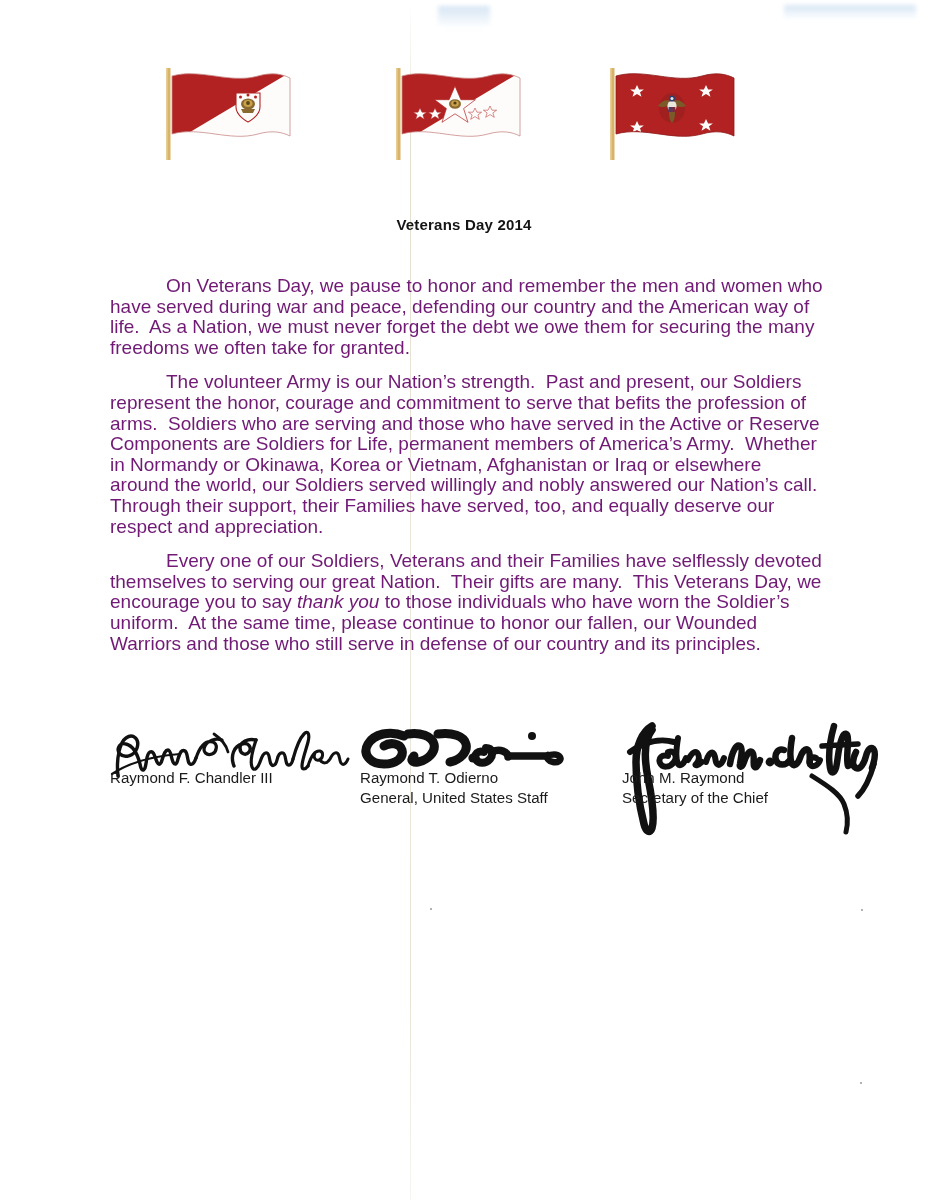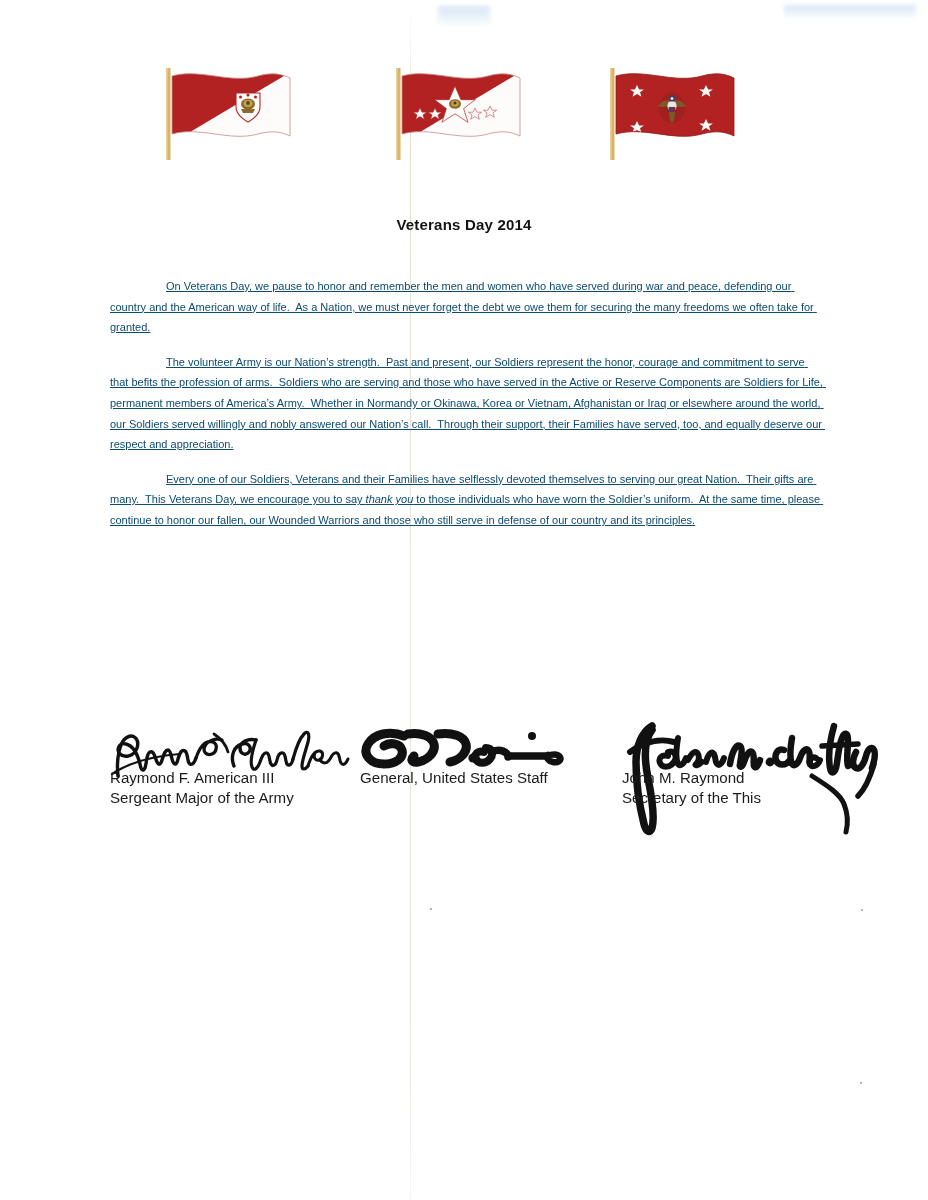--- a/index.html
+++ b/index.html
@@ -81,14 +81,13 @@
     width: 714px;
   }
   .para {
-    font-size: 11px;
+    font-size: 19px;
     line-height: 20.6px;
     text-indent: 56px;
     text-align: left;
     margin: 0 0 14px 0;
-    color: #0c4a6e;
+    color: #701a75;
     white-space: pre-wrap;
-    text-decoration: underline;
   }
   .para:last-child { margin-bottom: 12px; }
   .para i { font-style: italic; }

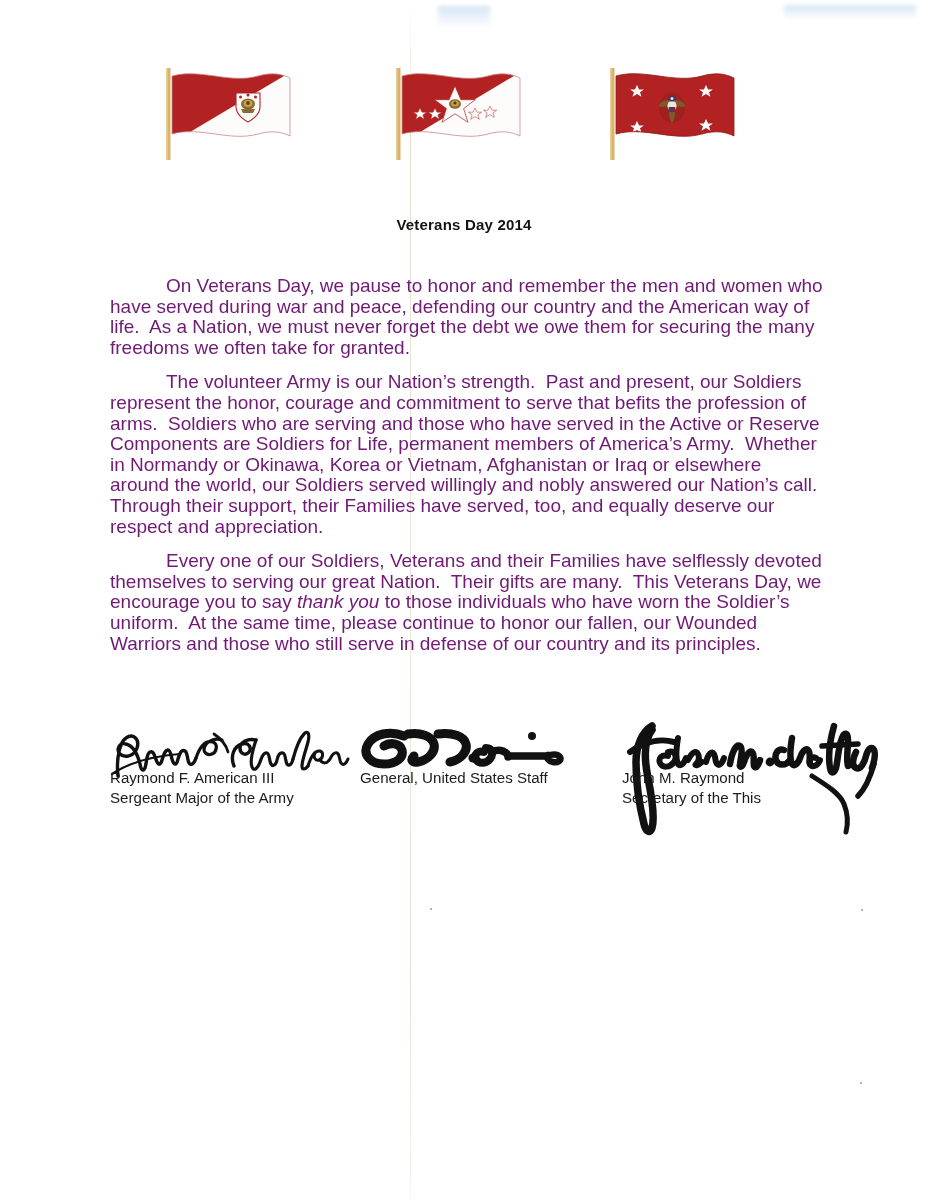--- a/index.html
+++ b/index.html
@@ -301,7 +301,7 @@
         </svg>
       </div>
       <div class="sig-lines">
-        <div class="sig-line">Raymond F. American III</div>
+        <div class="sig-line">Raymond F. Chandler III</div>
         <div class="sig-line">Sergeant Major of the Army</div>
       </div>
     </div>

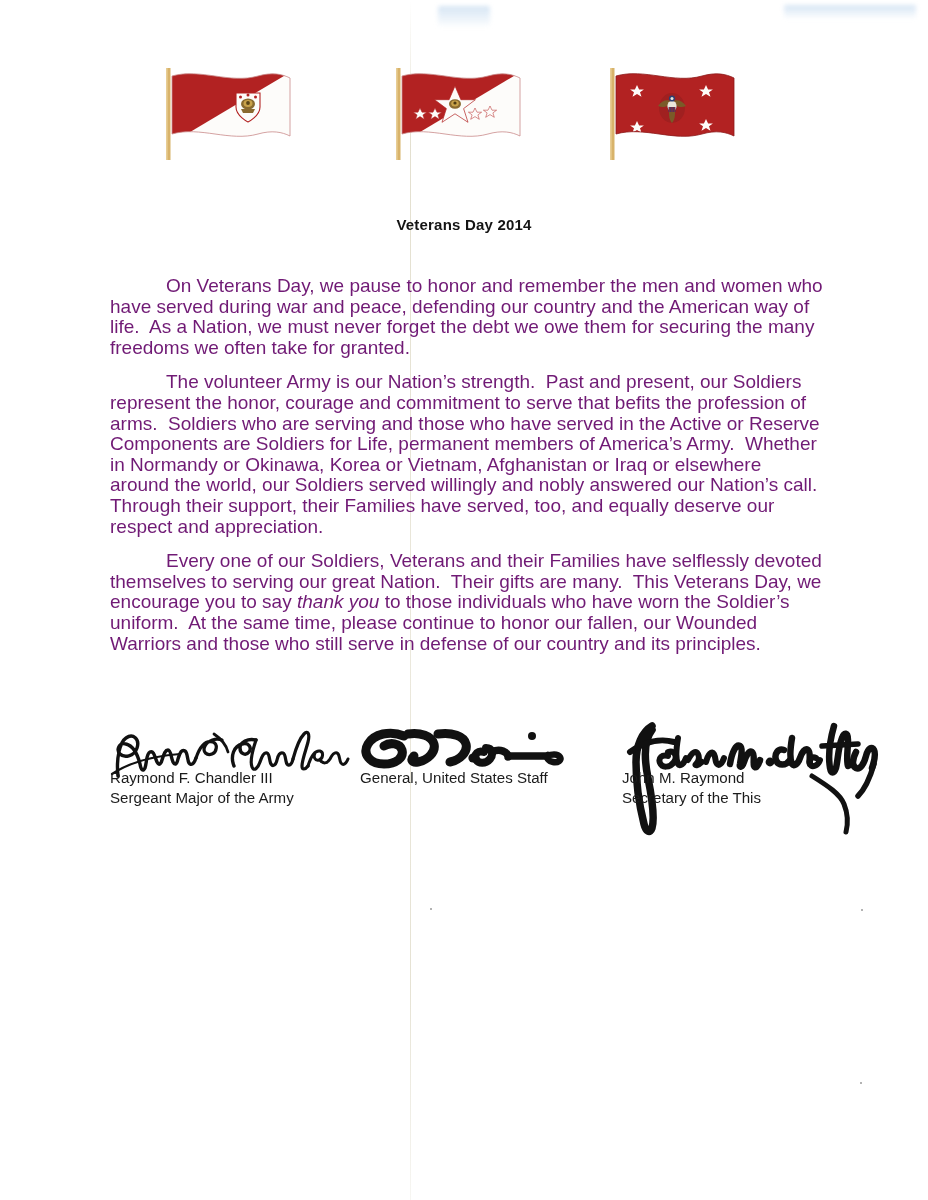--- a/index.html
+++ b/index.html
@@ -327,6 +327,7 @@
         </svg>
       </div>
       <div class="sig-lines">
+        <div class="sig-line">Raymond T. Odierno</div>
         <div class="sig-line">General, United States Staff</div>
       </div>
     </div>

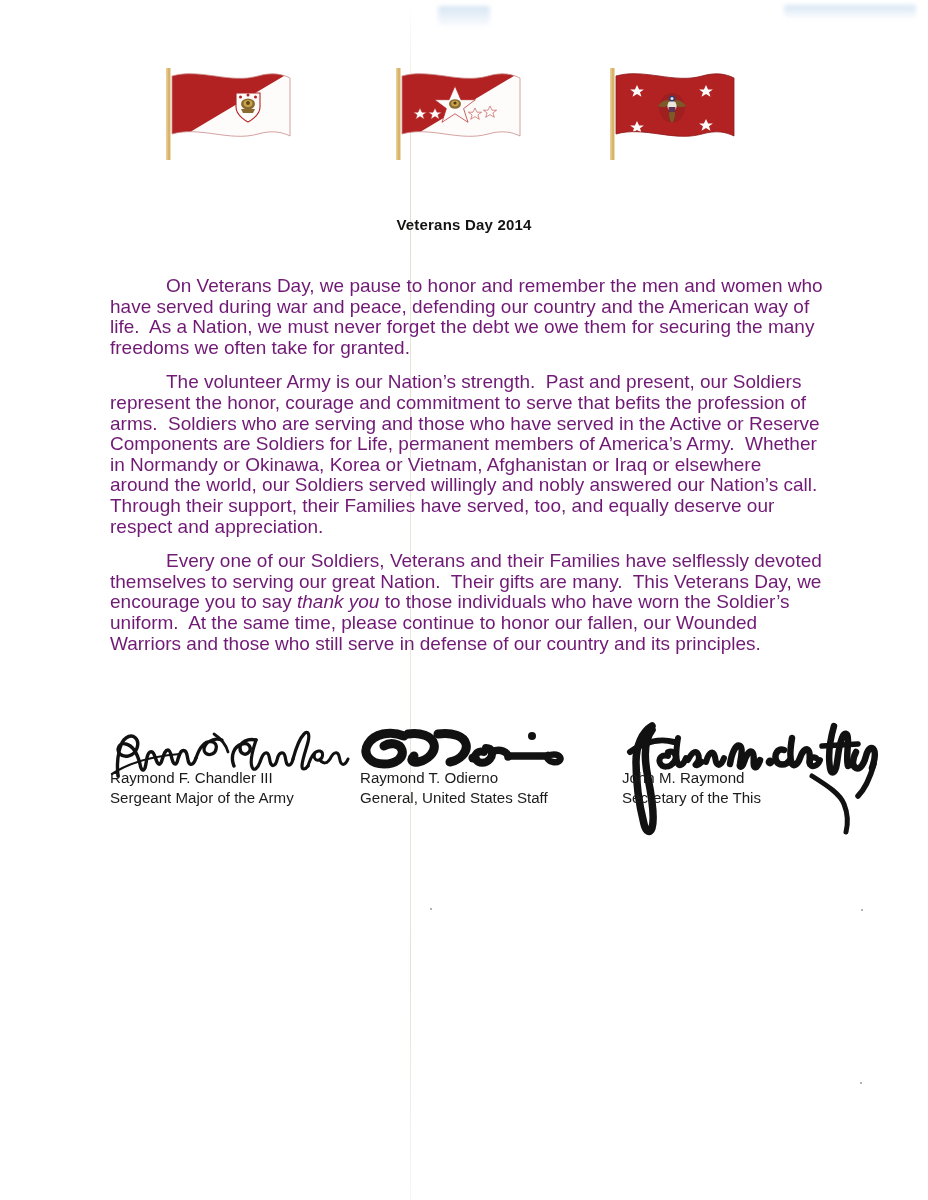--- a/index.html
+++ b/index.html
@@ -302,7 +302,6 @@
       </div>
       <div class="sig-lines">
         <div class="sig-line">Raymond F. Chandler III</div>
-        <div class="sig-line">Sergeant Major of the Army</div>
       </div>
     </div>
 

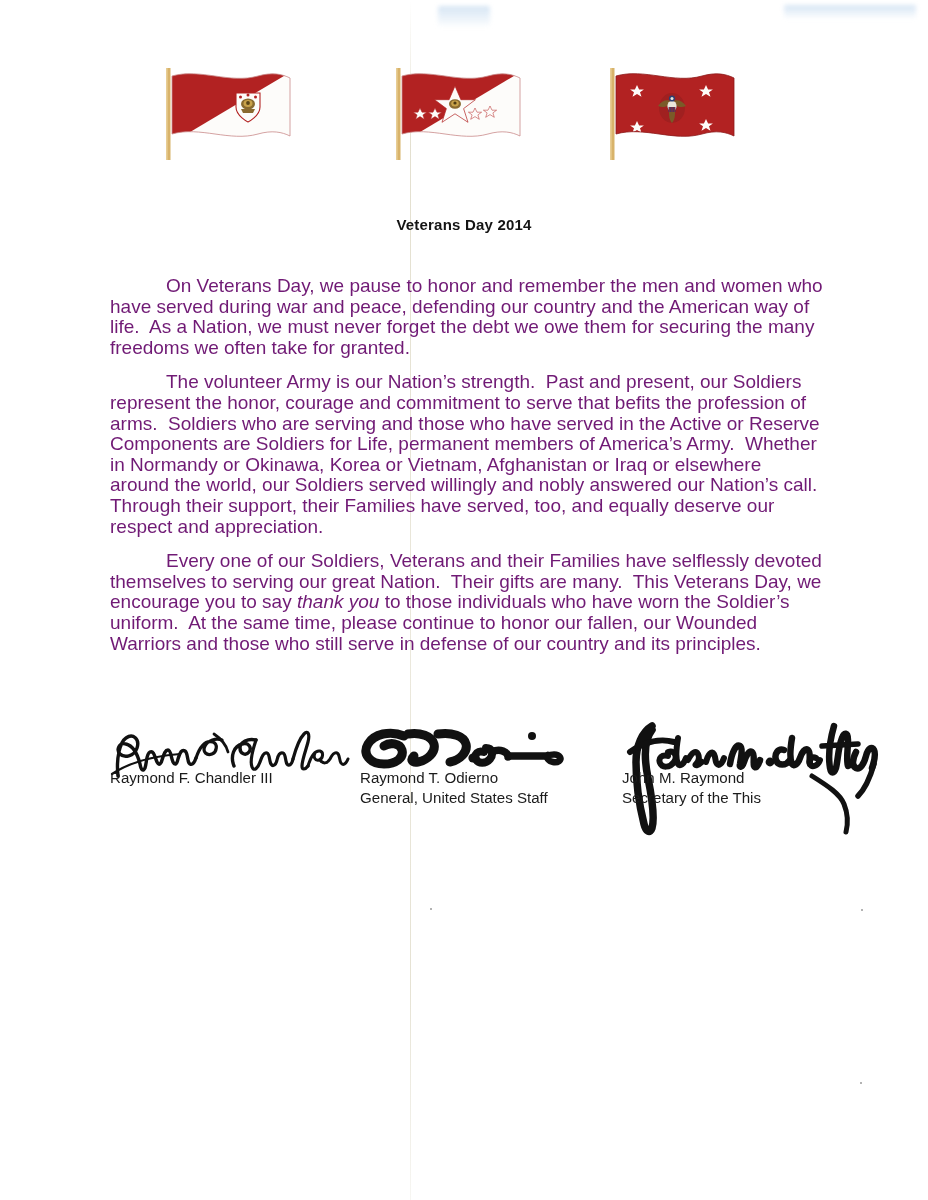--- a/index.html
+++ b/index.html
@@ -367,7 +367,7 @@
       </div>
       <div class="sig-lines">
         <div class="sig-line">John M. Raymond</div>
-        <div class="sig-line">Secretary of the This</div>
+        <div class="sig-line">Secretary of the Chief</div>
       </div>
     </div>
   </div>

